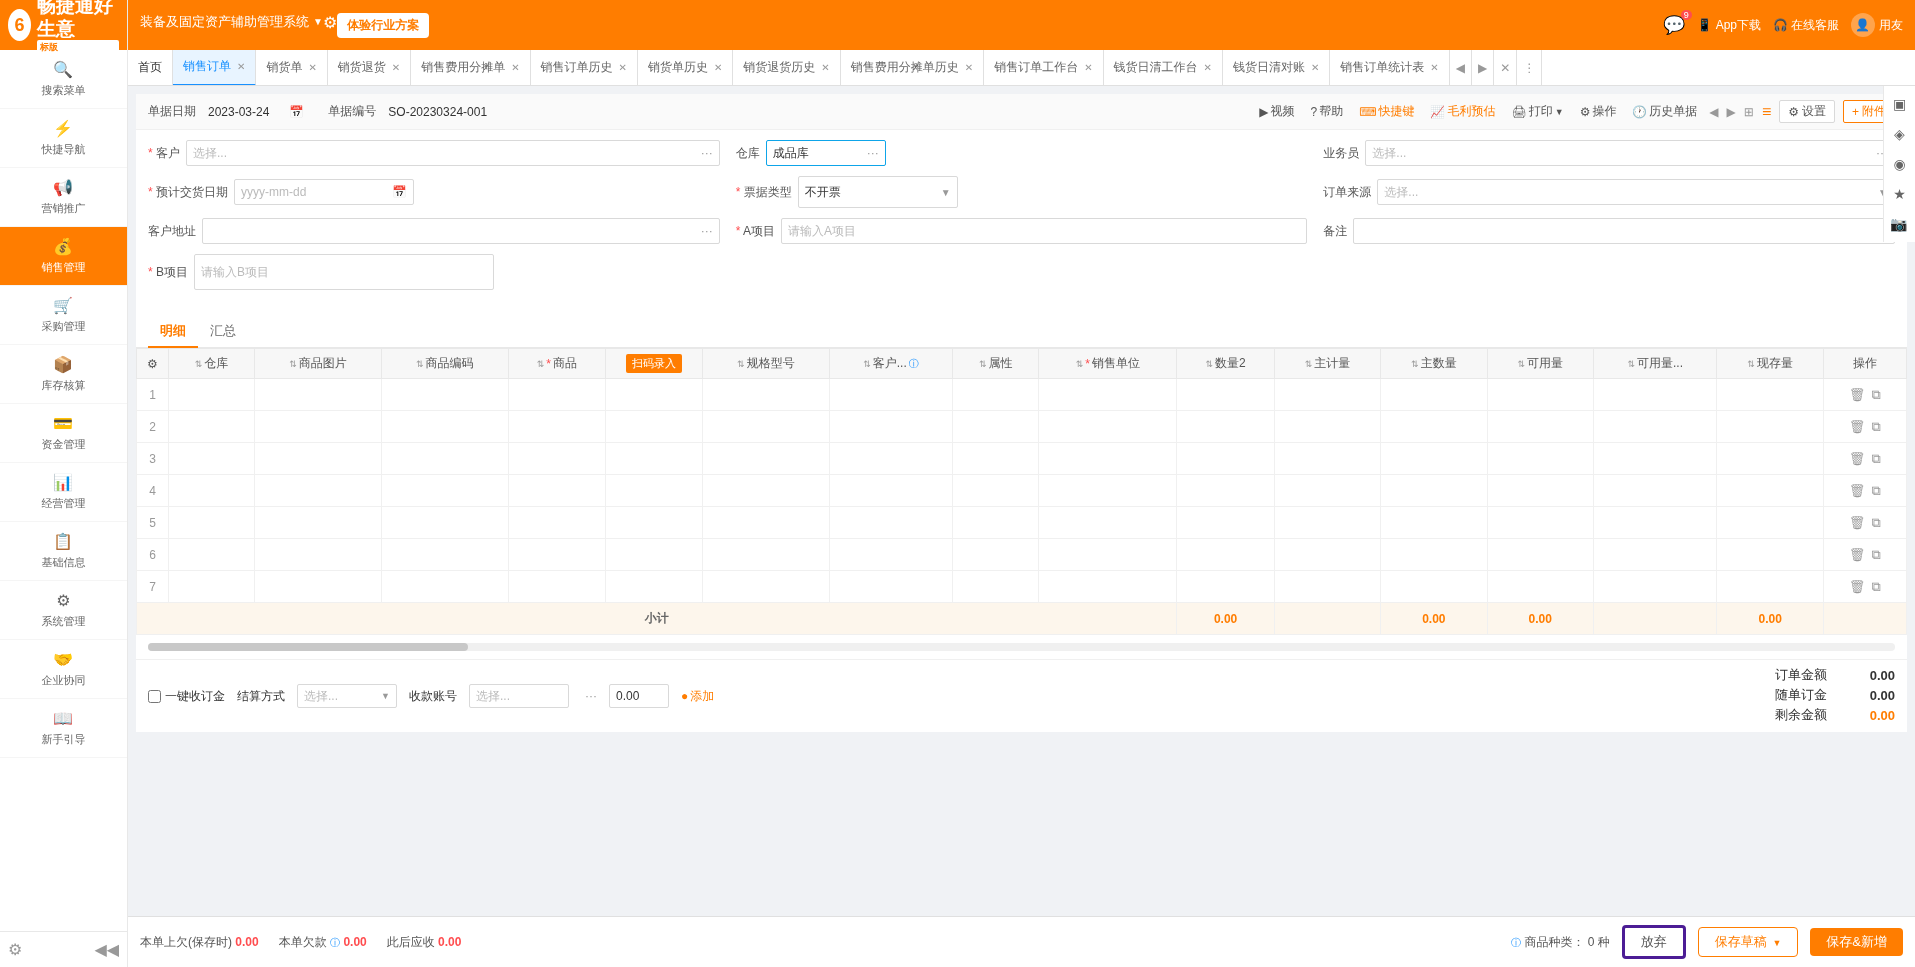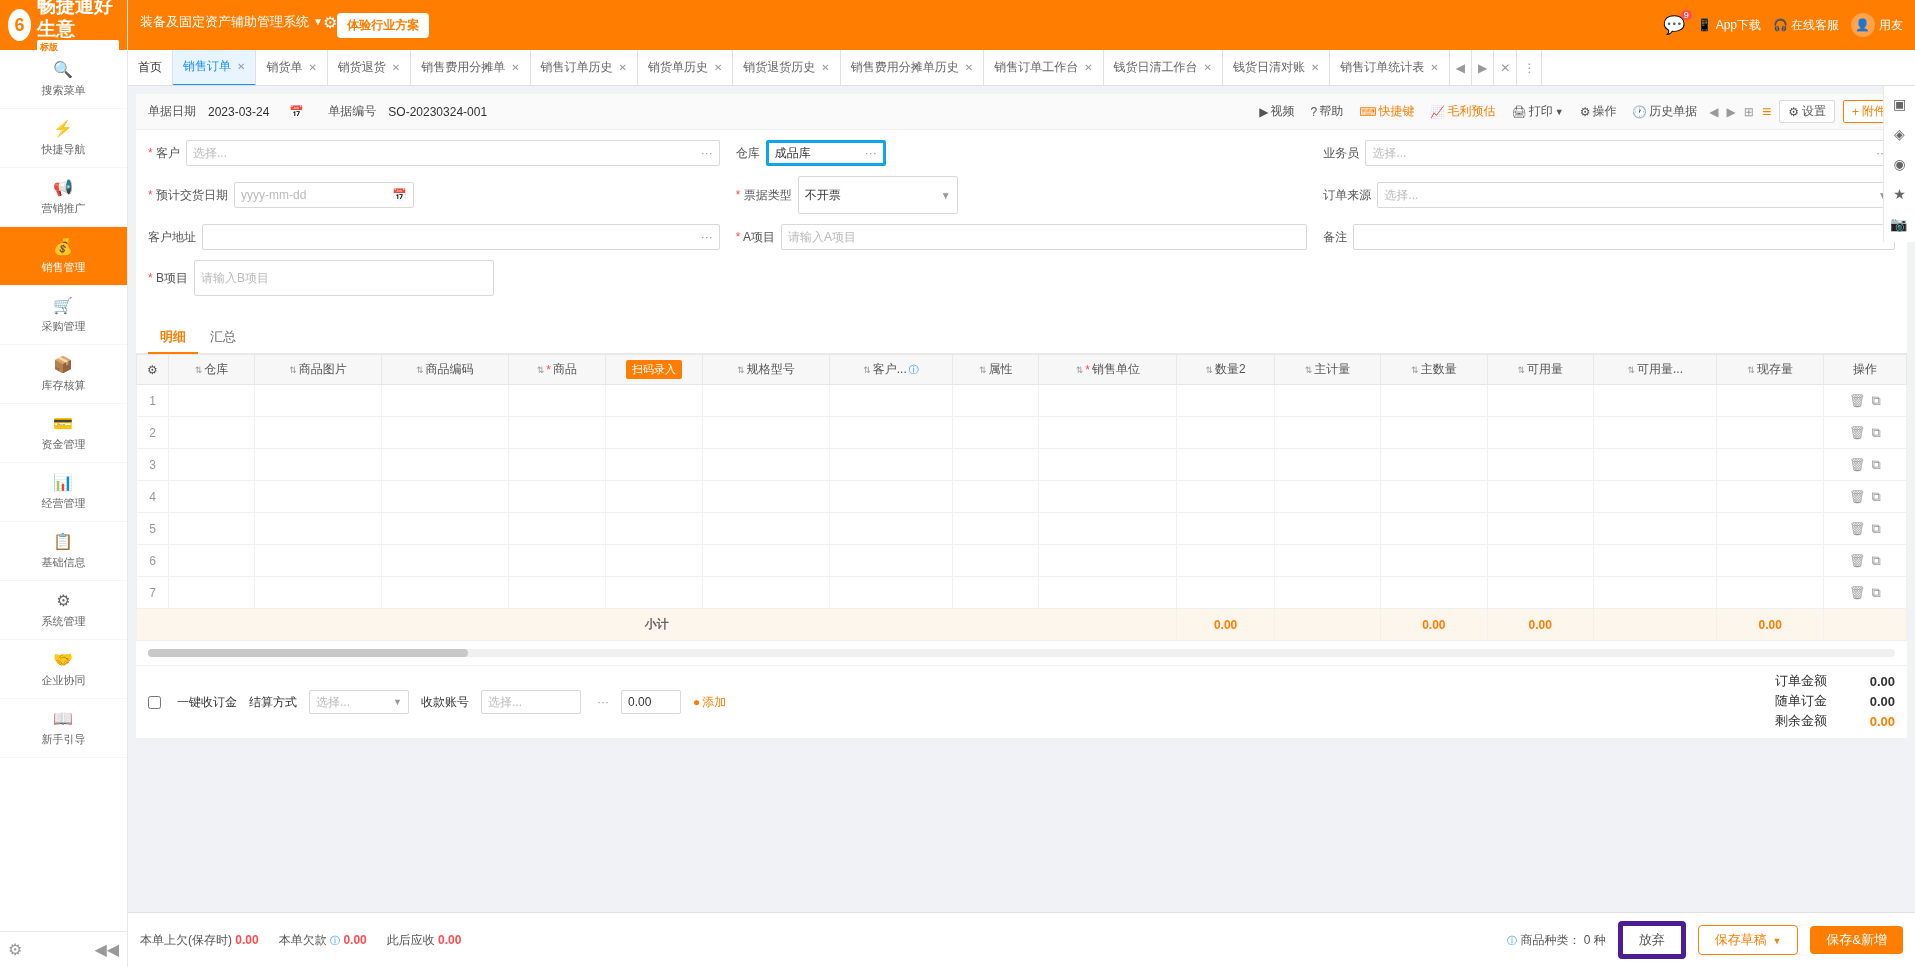--- a/index.html
+++ b/index.html
@@ -347,7 +347,7 @@
         </div>
         <div class="form-group">
           <span class="form-label">仓库</span>
-          <div style="display:flex;align-items:center;border:3px solid #0ea5e9;border-radius:2px;height:26px;min-width:120px;padding:0 6px;">
+          <div style="display:flex;align-items:center;border:1px solid #0ea5e9;border-radius:2px;height:26px;min-width:120px;padding:0 6px;">
             <span style="flex:1;">成品库</span>
             <span class="ellipsis-btn">···</span>
           </div>

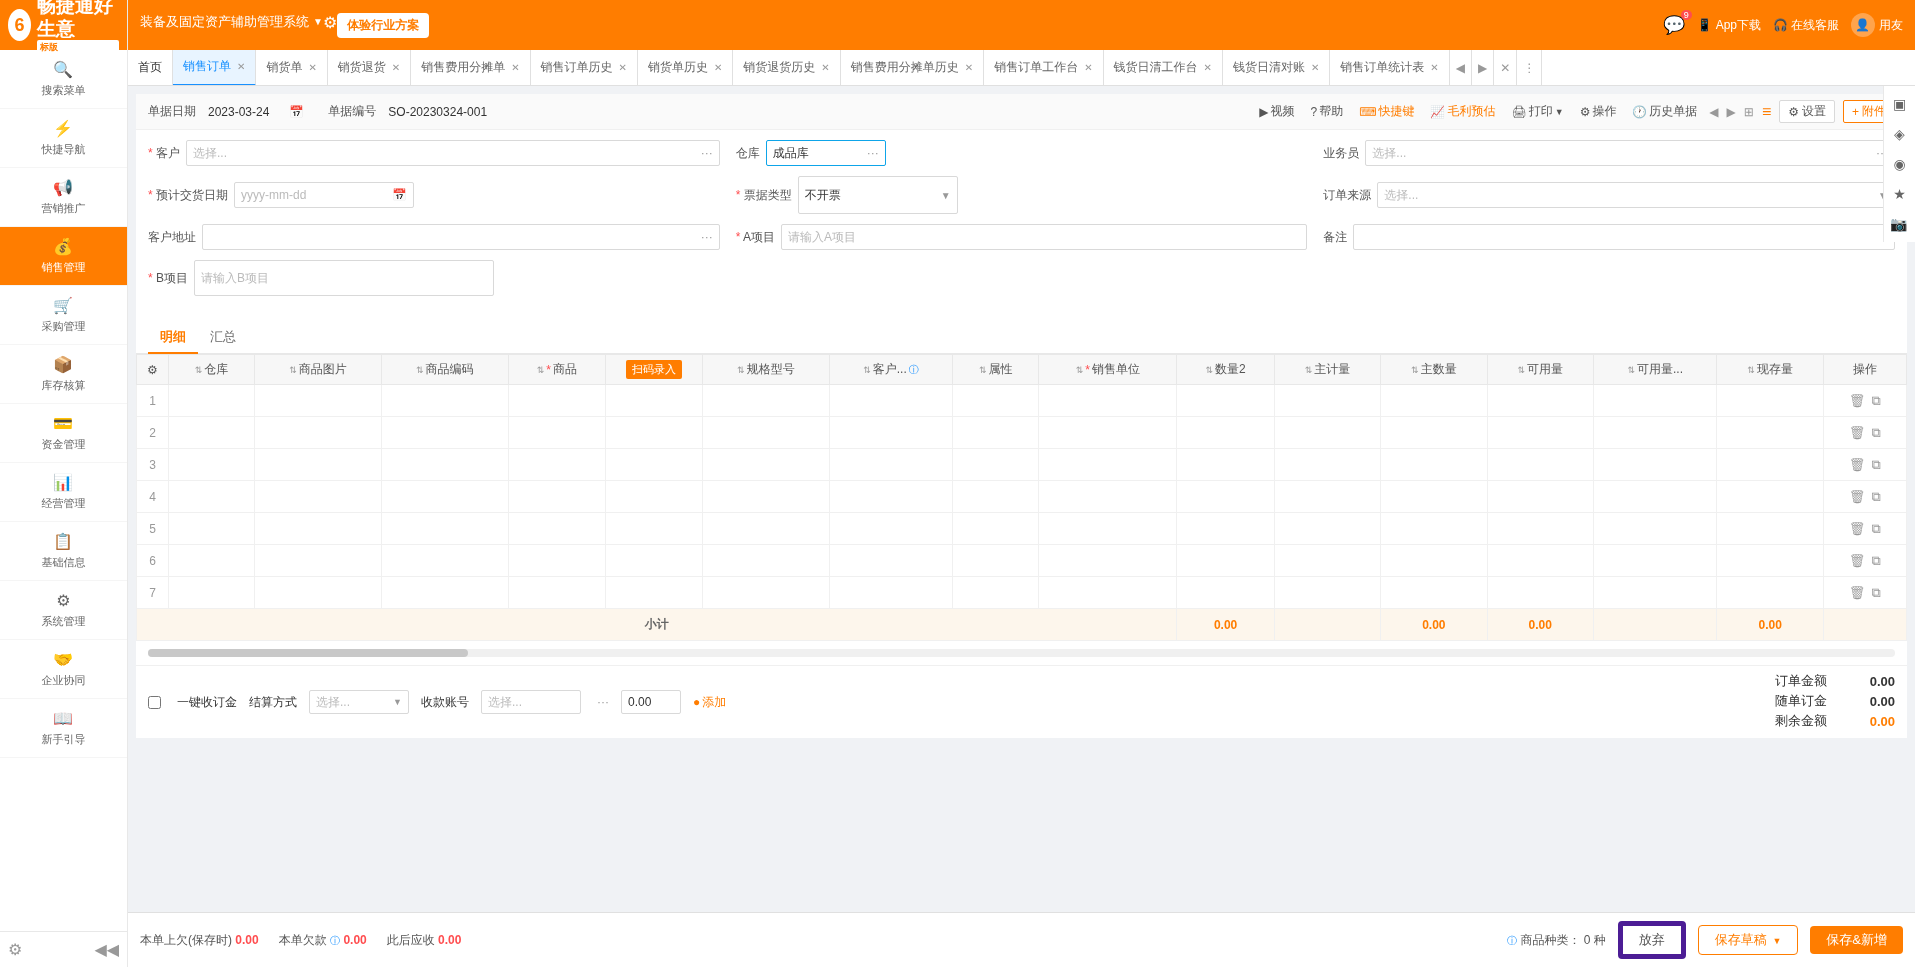--- a/index.html
+++ b/index.html
@@ -377,7 +377,7 @@
             <span class="required-mark">*</span>
             <span>票据类型</span>
           </span>
-          <div style="display:flex;align-items:center;border:1px solid #d9d9d9;border-radius:2px;height:38px;min-width:160px;padding:0 6px;cursor:pointer;">
+          <div style="display:flex;align-items:center;border:1px solid #d9d9d9;border-radius:2px;height:32px;min-width:160px;padding:0 6px;cursor:pointer;">
             <span style="flex:1;">不开票</span>
             <span style="font-size:10px;color:#999;">▼</span>
           </div>

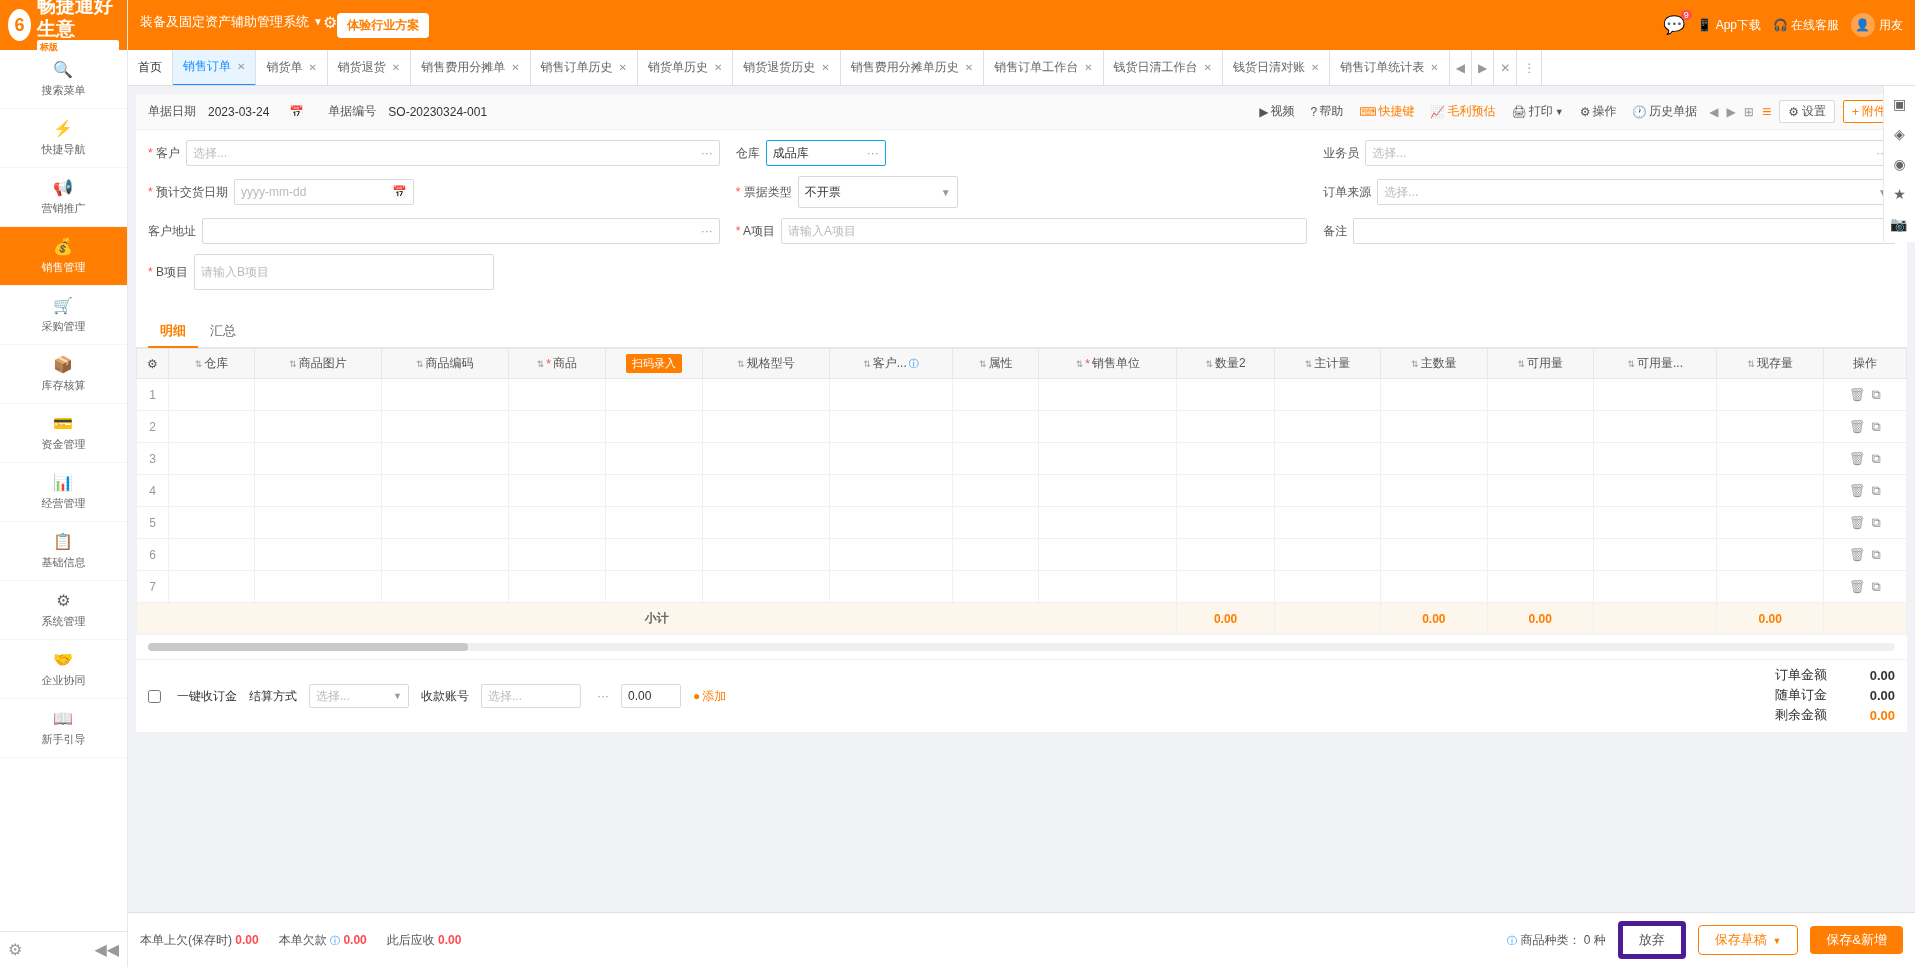--- a/index.html
+++ b/index.html
@@ -76,7 +76,7 @@
 
     
     .payment-row { display: flex; align-items: center; padding: 6px 12px; background: #fff; border-top: 1px solid #f0f0f0; gap: 12px; font-size: 12px; }
-    .checkbox-label { display: flex; align-items: center; gap: 16px; cursor: pointer; }
+    .checkbox-label { display: flex; align-items: center; gap: 4px; cursor: pointer; }
     .add-btn { color: #ff7d00; cursor: pointer; display: flex; align-items: center; gap: 2px; }
 
     

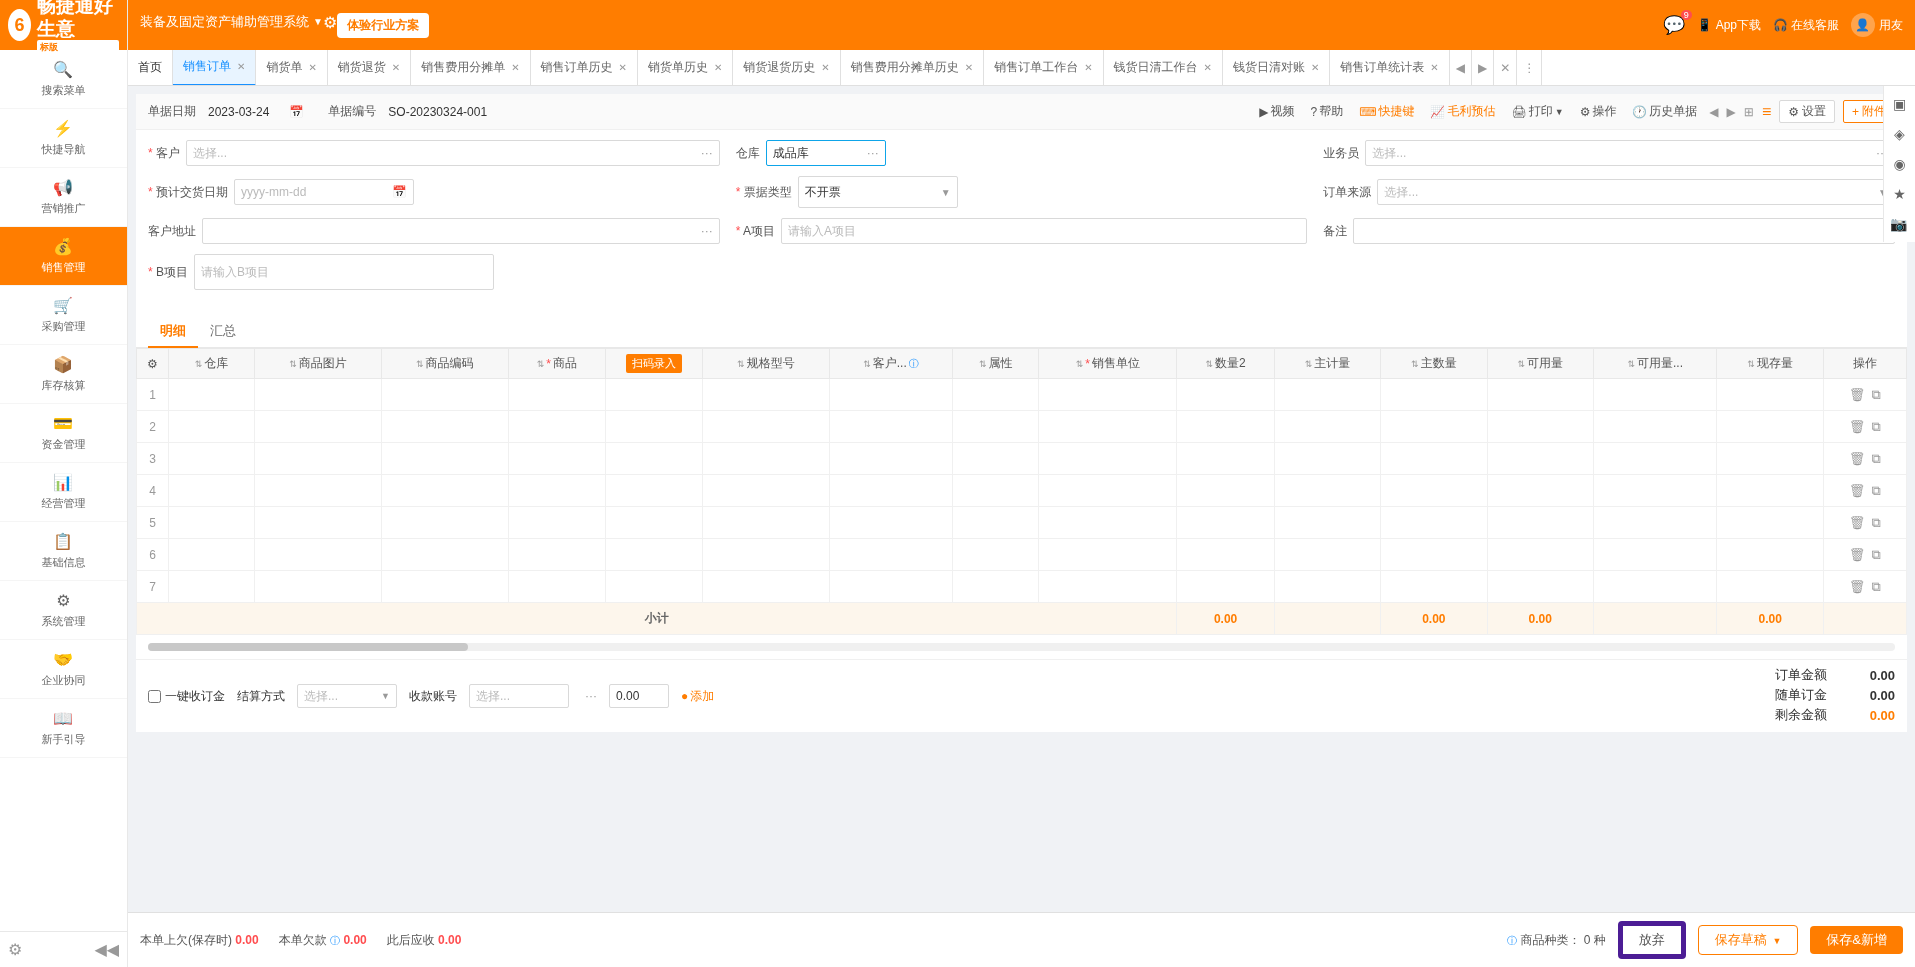--- a/index.html
+++ b/index.html
@@ -90,7 +90,7 @@
     .footer-info { display: flex; align-items: center; gap: 20px; font-size: 12px; color: #555; }
     .footer-info .val { color: #ff4d4f; font-weight: bold; }
     .footer-right { display: flex; align-items: center; gap: 12px; }
-    .btn-discard { border: 5px solid #4c1d95; background: #fff; color: #555; border-radius: 4px; padding: 5px 16px; cursor: pointer; font-size: 13px; }
+    .btn-discard { border: 3px solid #4c1d95; background: #fff; color: #555; border-radius: 4px; padding: 5px 16px; cursor: pointer; font-size: 13px; }
     .btn-save-draft { border: 1px solid #ff7d00; background: #fff; color: #ff7d00; border-radius: 4px; padding: 5px 16px; cursor: pointer; font-size: 13px; }
     .btn-save-new { border: none; background: #ff7d00; color: #fff; border-radius: 4px; padding: 5px 16px; cursor: pointer; font-size: 13px; }
     .goods-count { font-size: 12px; color: #555; }

